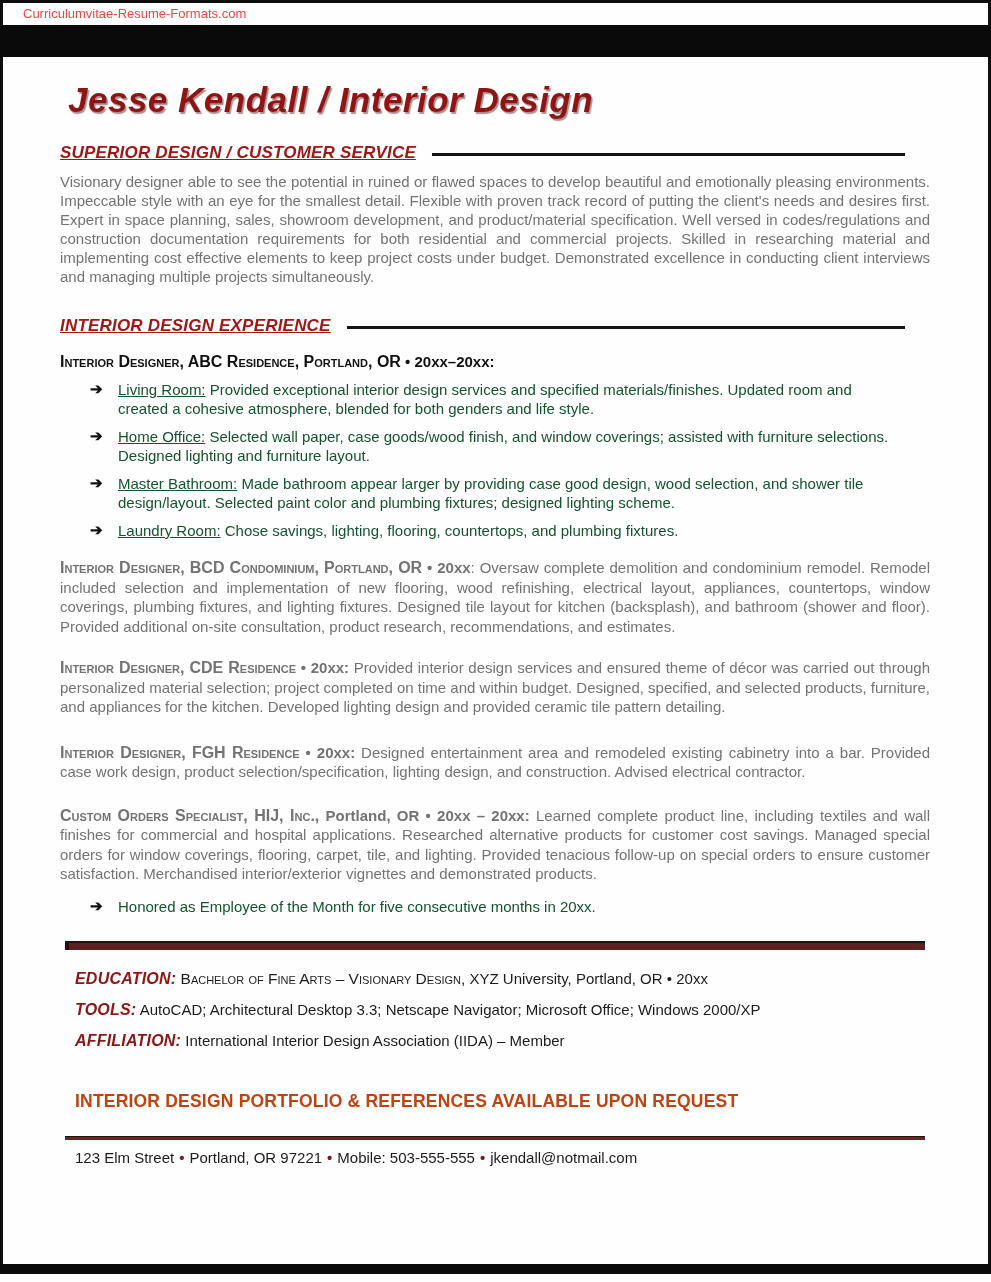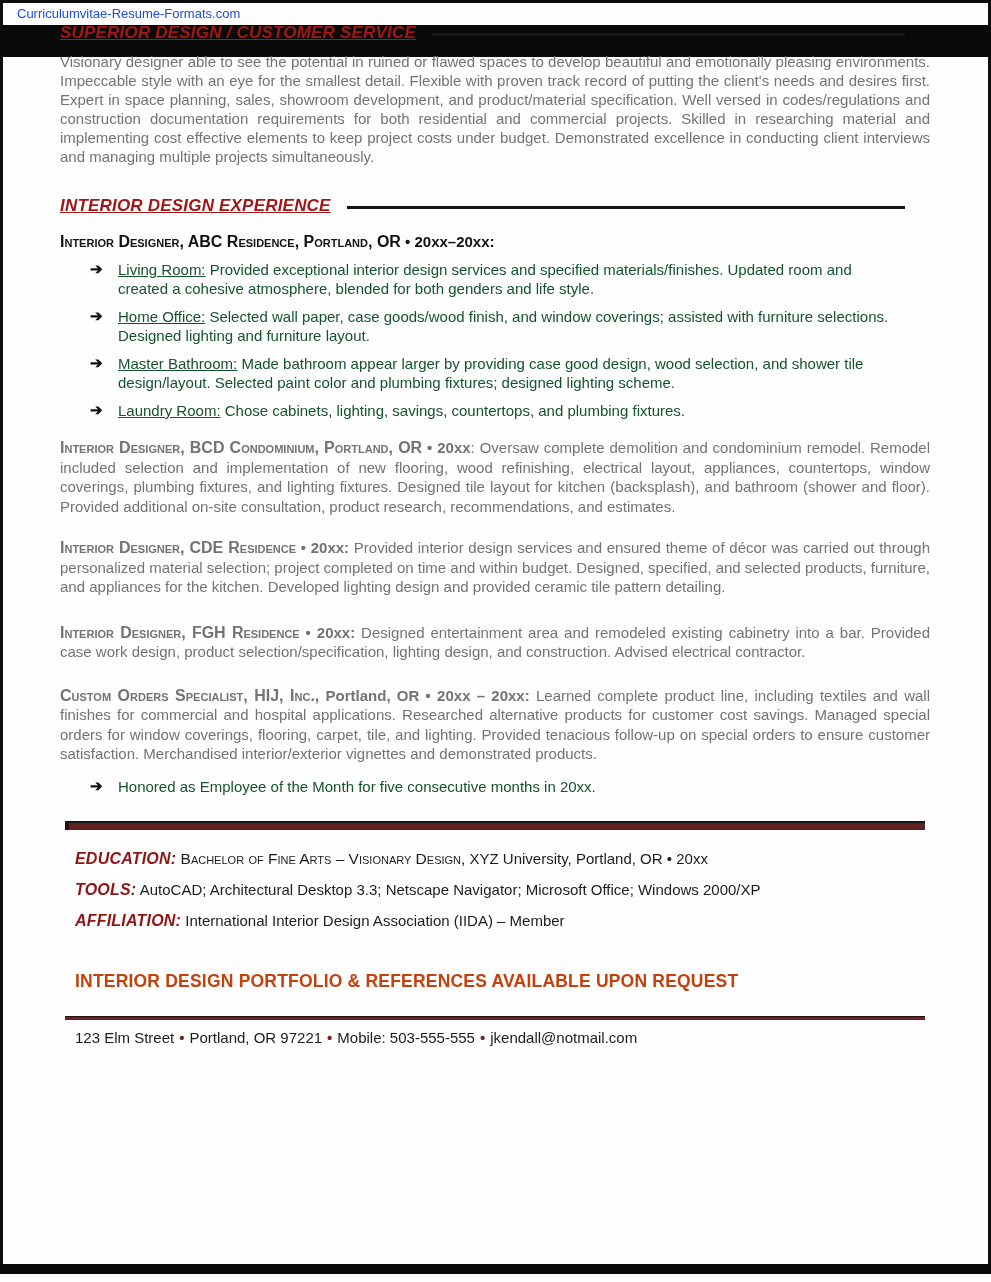--- a/index.html
+++ b/index.html
@@ -14,7 +14,7 @@
   .top-band     { position:absolute; left:0; top:25px; width:100%; height:32px; background:#0a0a0a; }
   .bottom-band  { position:absolute; left:0; top:1264px; width:100%; height:10px; background:#0a0a0a; }
 
-  .watermark { position:absolute; left:17px; top:6px; font-size:13px; color:#1d4ed8; }
+  .watermark { position:absolute; left:23px; top:6px; font-size:13px; color:#ef4444; }
 
   .content { position:relative; padding:0 61px 0 60px; }
 

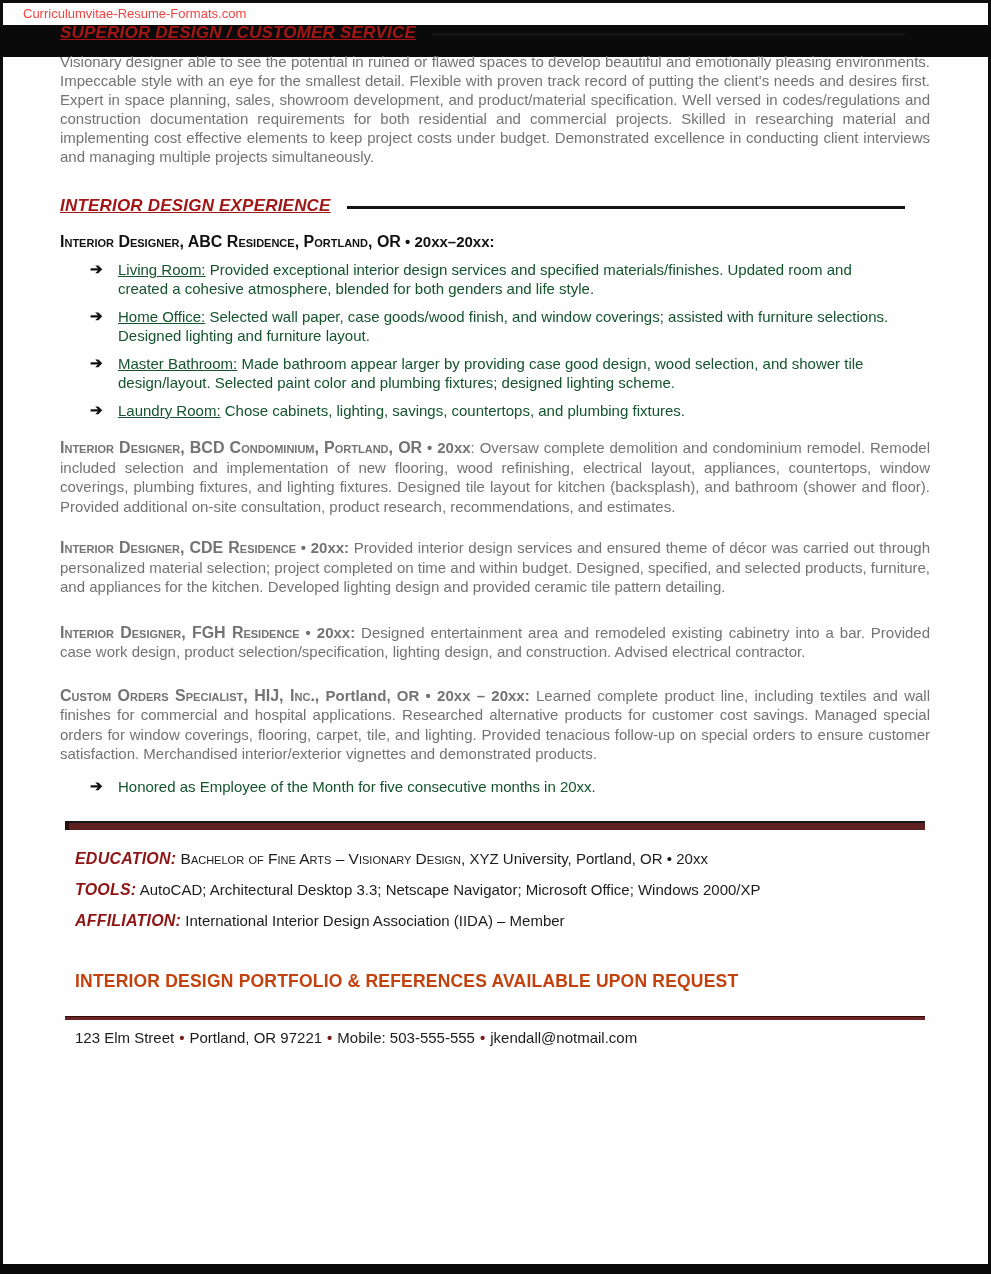--- a/index.html
+++ b/index.html
@@ -91,6 +91,7 @@
 
   <div class="content">
 
+    <h1 class="resume-title">Jesse Kendall / Interior Design</h1>
 
     <div class="sec-head-row summary-head-row">
       <span class="sec-head">SUPERIOR DESIGN / CUSTOMER SERVICE</span>

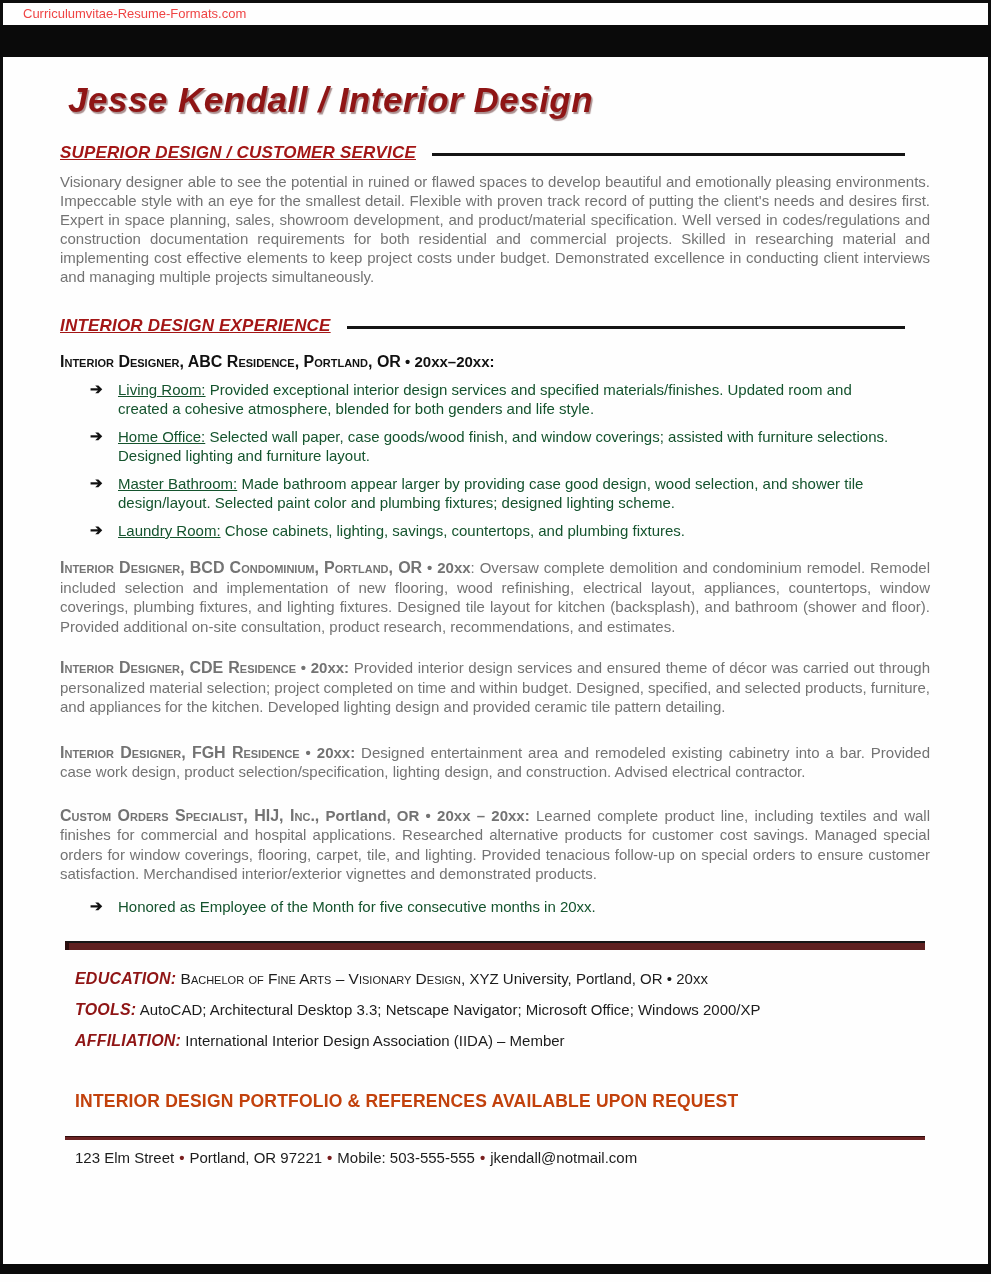--- a/index.html
+++ b/index.html
@@ -121,7 +121,7 @@
       </div>
       <div class="bullet">
         <span class="arrow">➔</span>
-        <span class="bullet-body"><span class="bullet-label">Laundry Room:</span><span> Chose cabinets, lighting, savings, countertops, and plumbing fixtures.</span></span>
+        <span class="bullet-body"><span class="bullet-label">Laundry Room:</span><span> Chose savings, lighting, flooring, countertops, and plumbing fixtures.</span></span>
       </div>
     </div>
 

